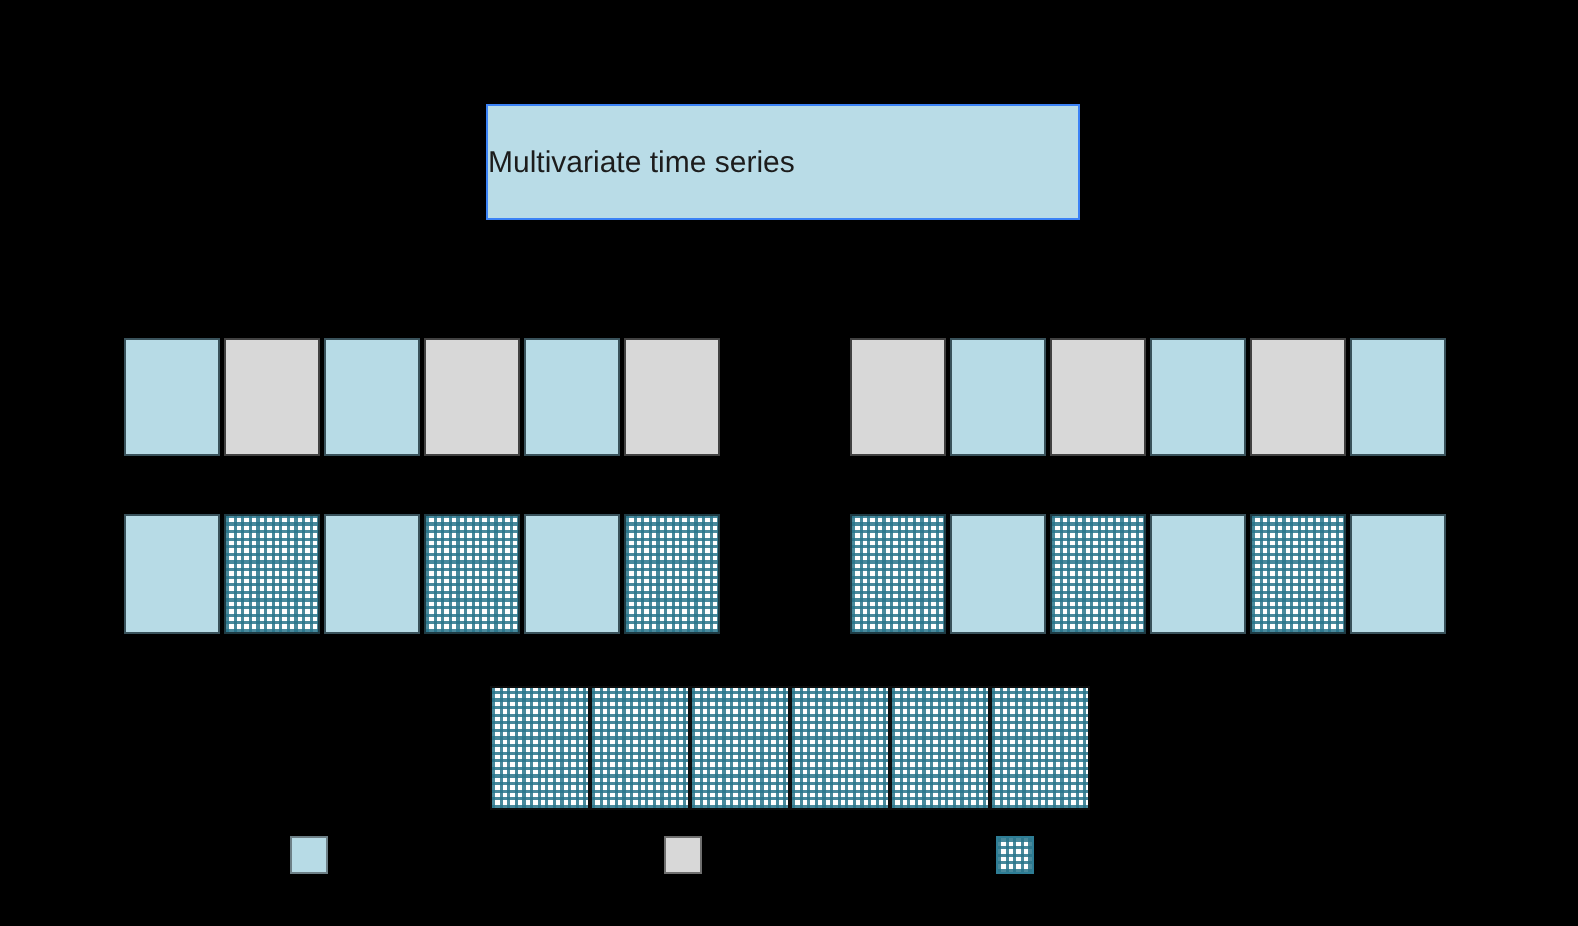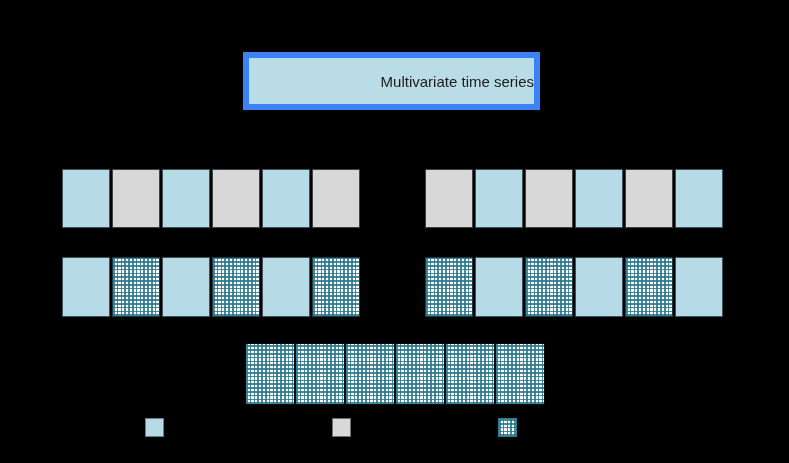--- a/index.html
+++ b/index.html
@@ -25,10 +25,10 @@
     height: 58px;
     box-sizing: border-box;
     background: #b9dce7;
-    border: 6px solid #3b82f6;
+    border: 1px solid #3b82f6;
     display: flex;
     align-items: center;
-    justify-content: flex-end;
+    justify-content: flex-start;
     font-size: 15px;
     color: #1c1c1c;
   }

